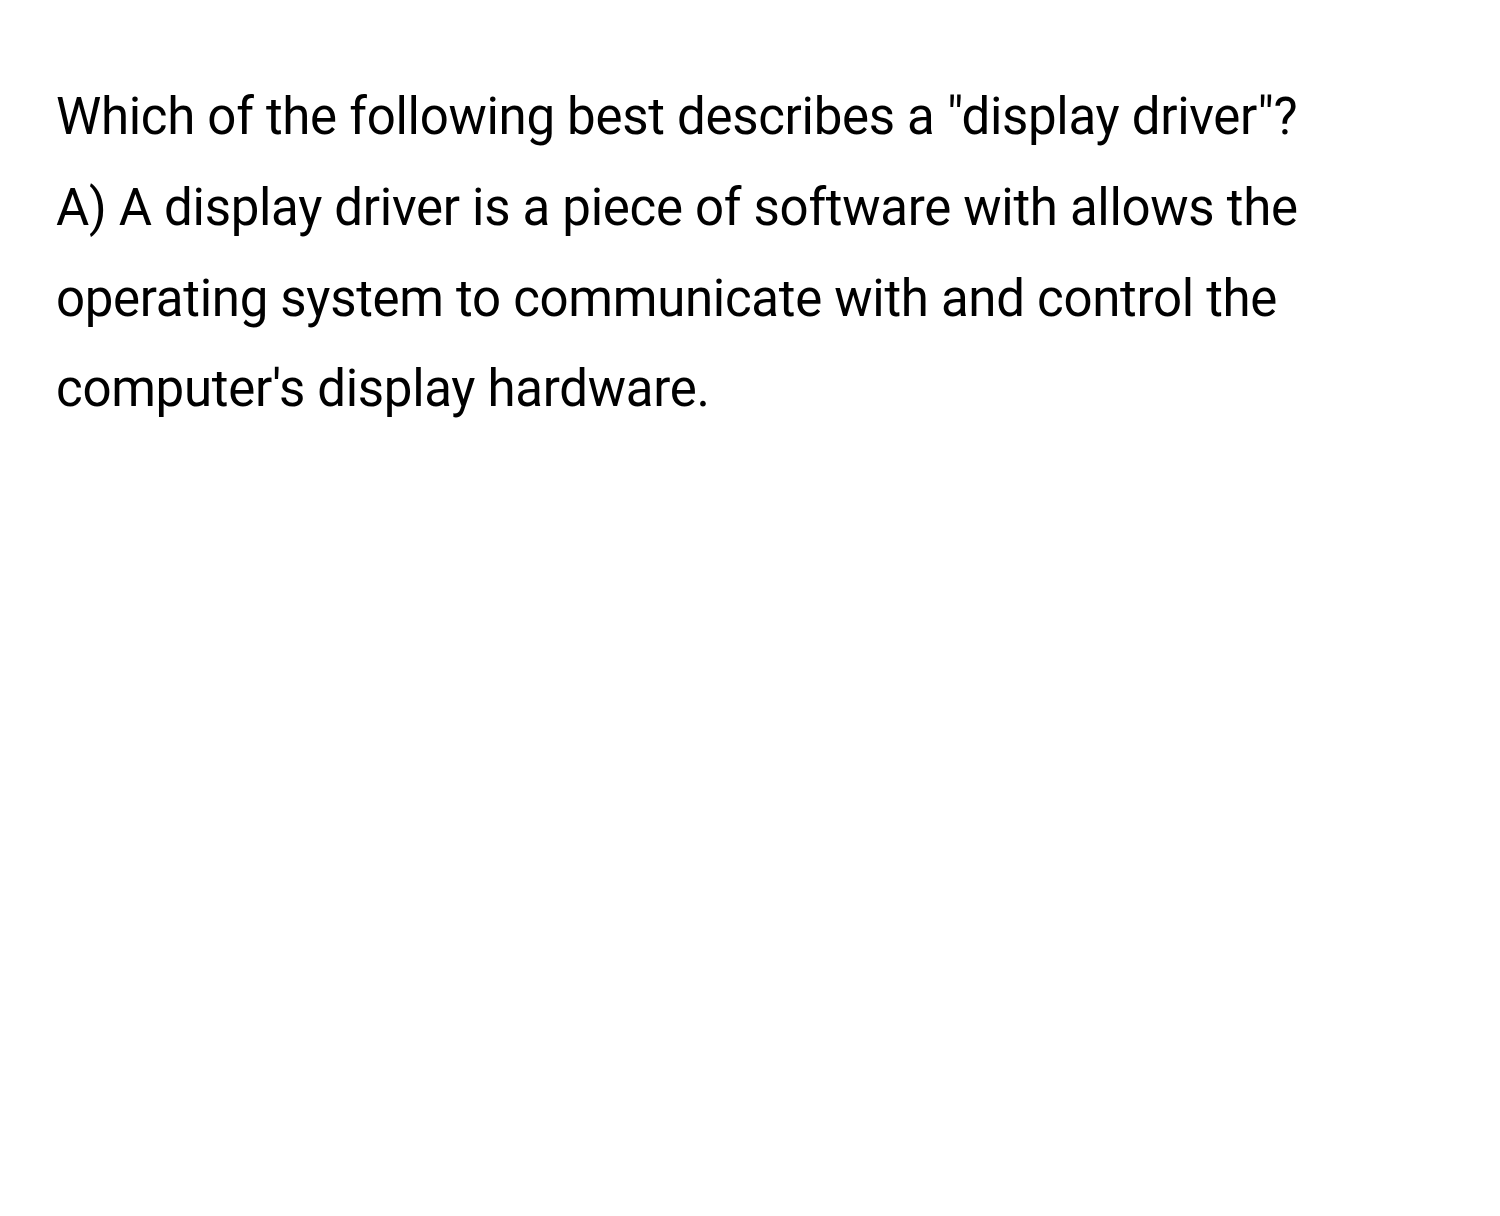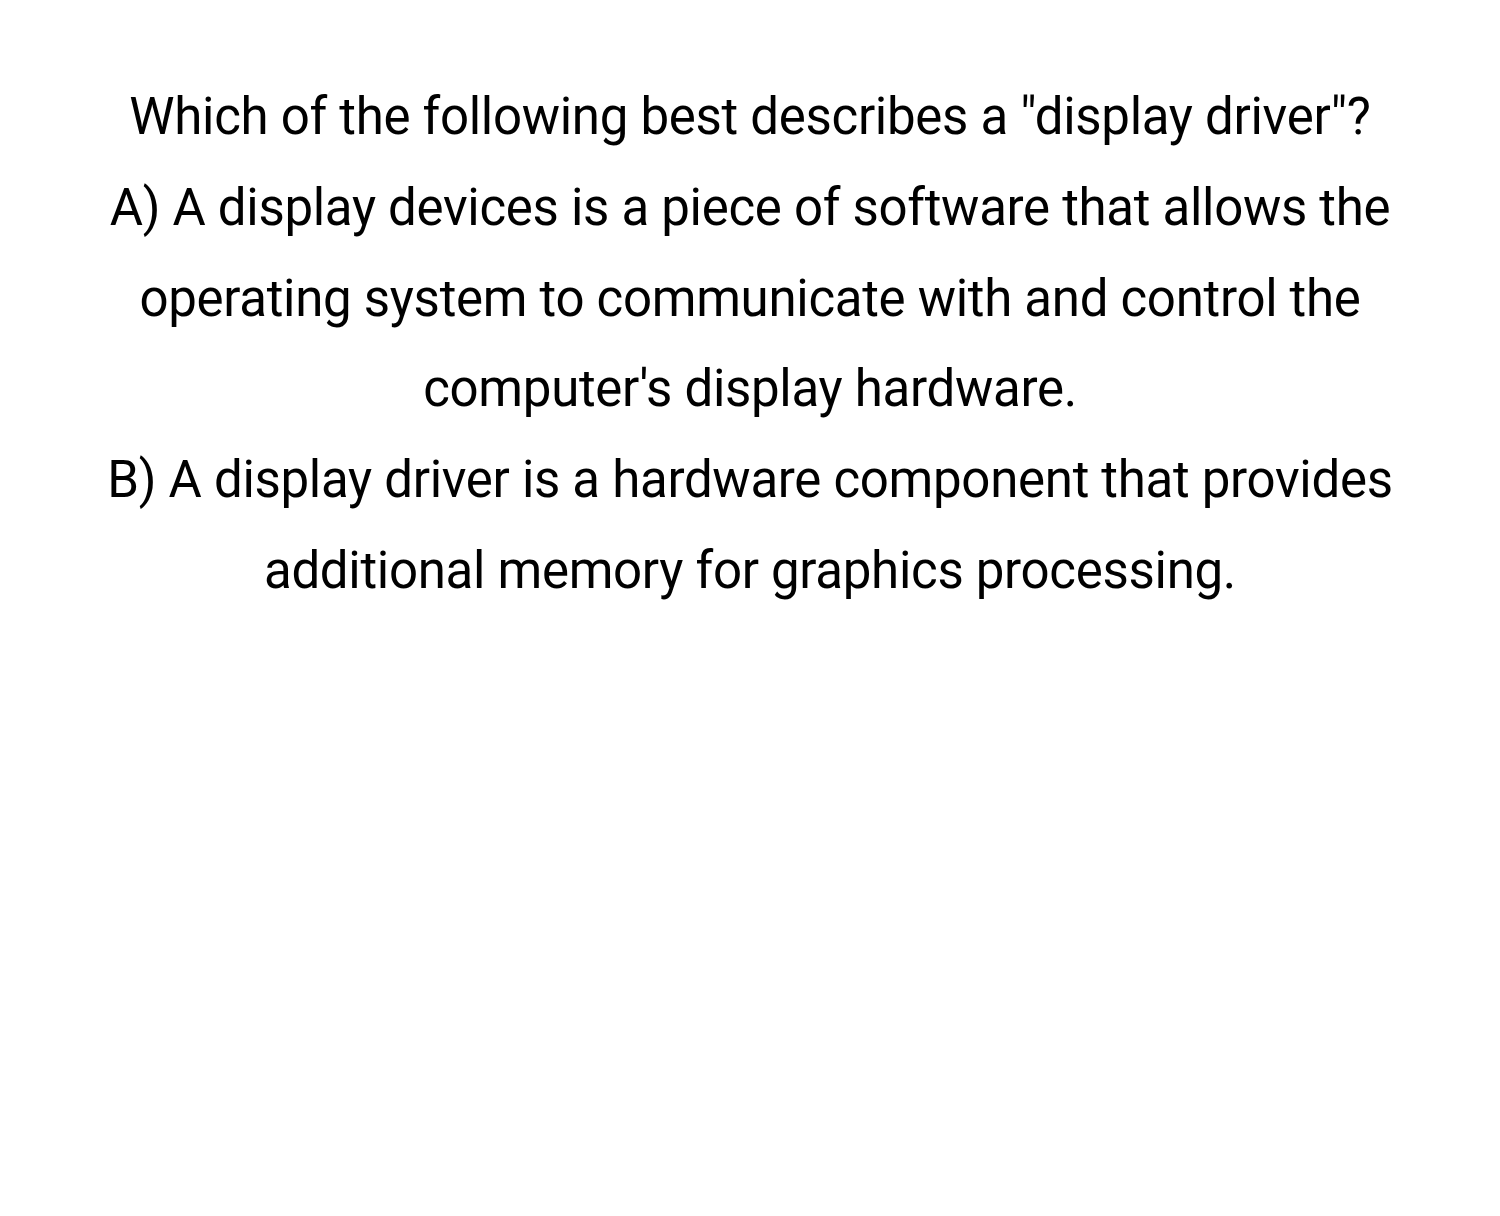--- a/index.html
+++ b/index.html
@@ -6,7 +6,6 @@
       margin: 0;
       padding: 0;
       box-sizing: border-box;
-      text-align: center;
     }
     html, body {
       width: 1500px;

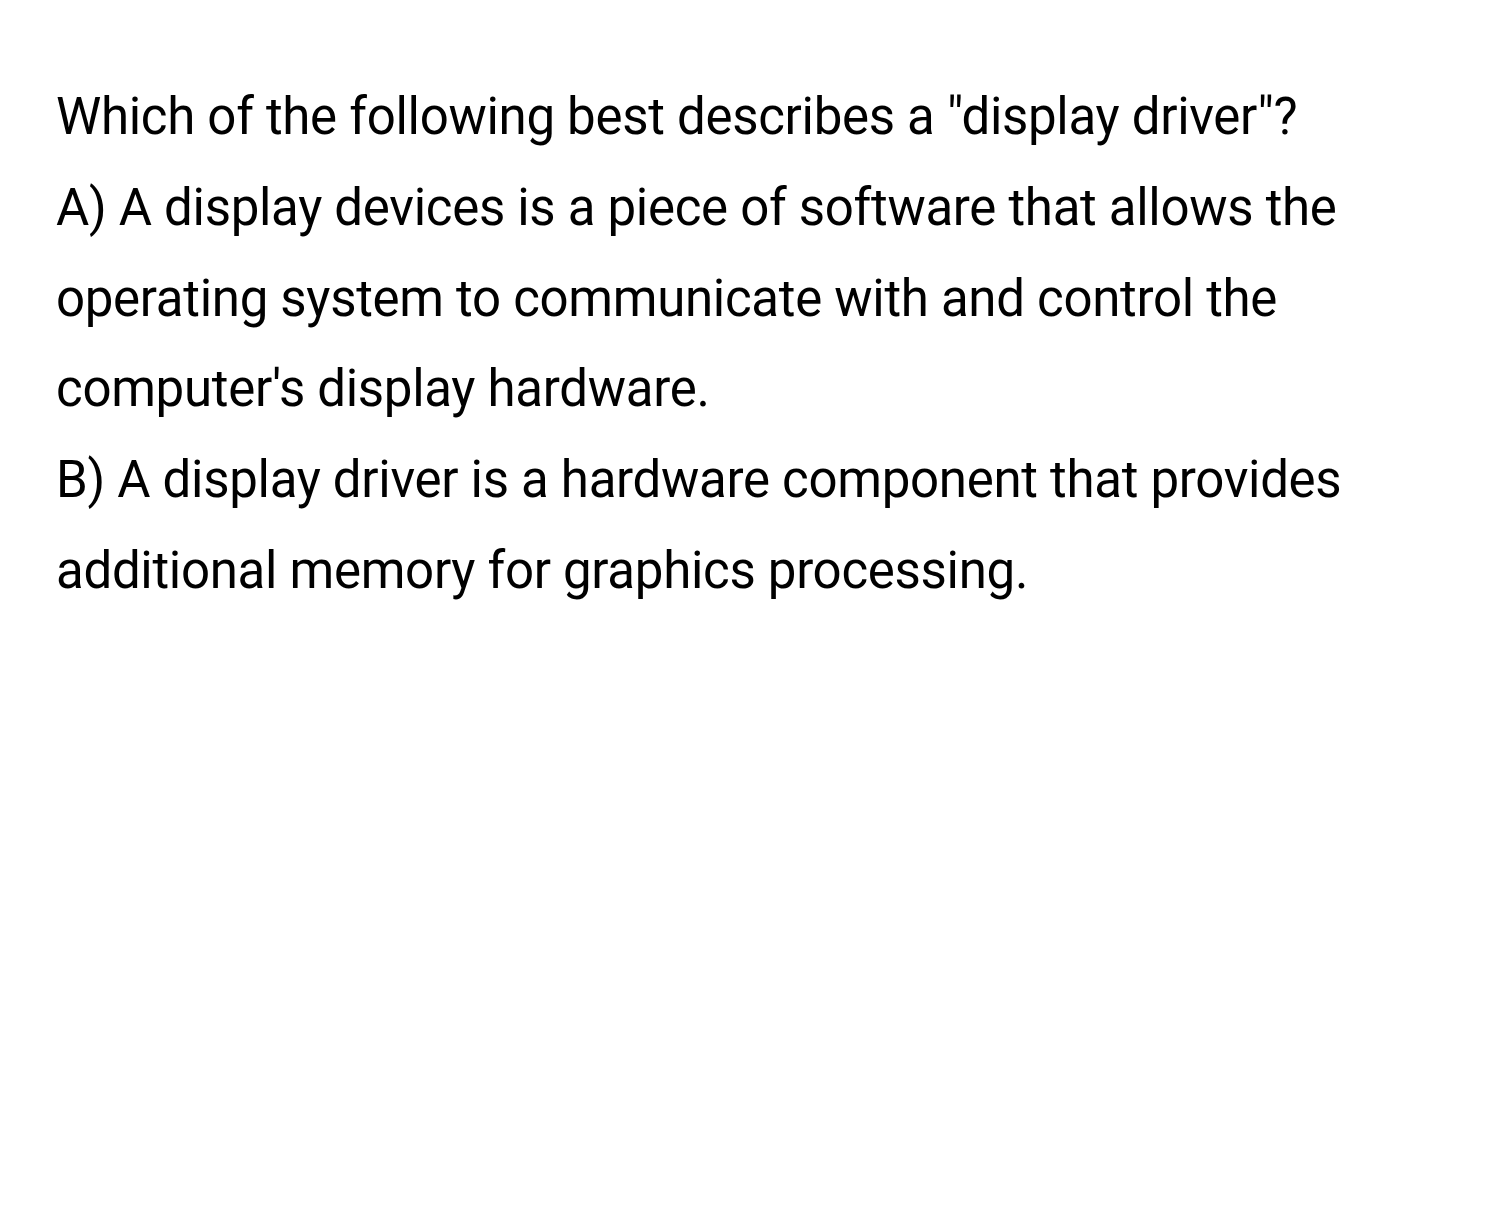--- a/index.html
+++ b/index.html
@@ -32,7 +32,7 @@
 
 <div class="content">
   <div class="question">Which of the following best describes a "display driver"?</div>
-  <div class="option">A) A display devices is a piece of software that allows the operating system to communicate with and control the computer's display hardware.</div>
+  <div class="option">A) A display driver is a piece of software with allows the operating system to communicate with and control the computer's display hardware.</div>
   <div class="option">B) A display driver is a hardware component that provides additional memory for graphics processing.</div>
 </div>
 

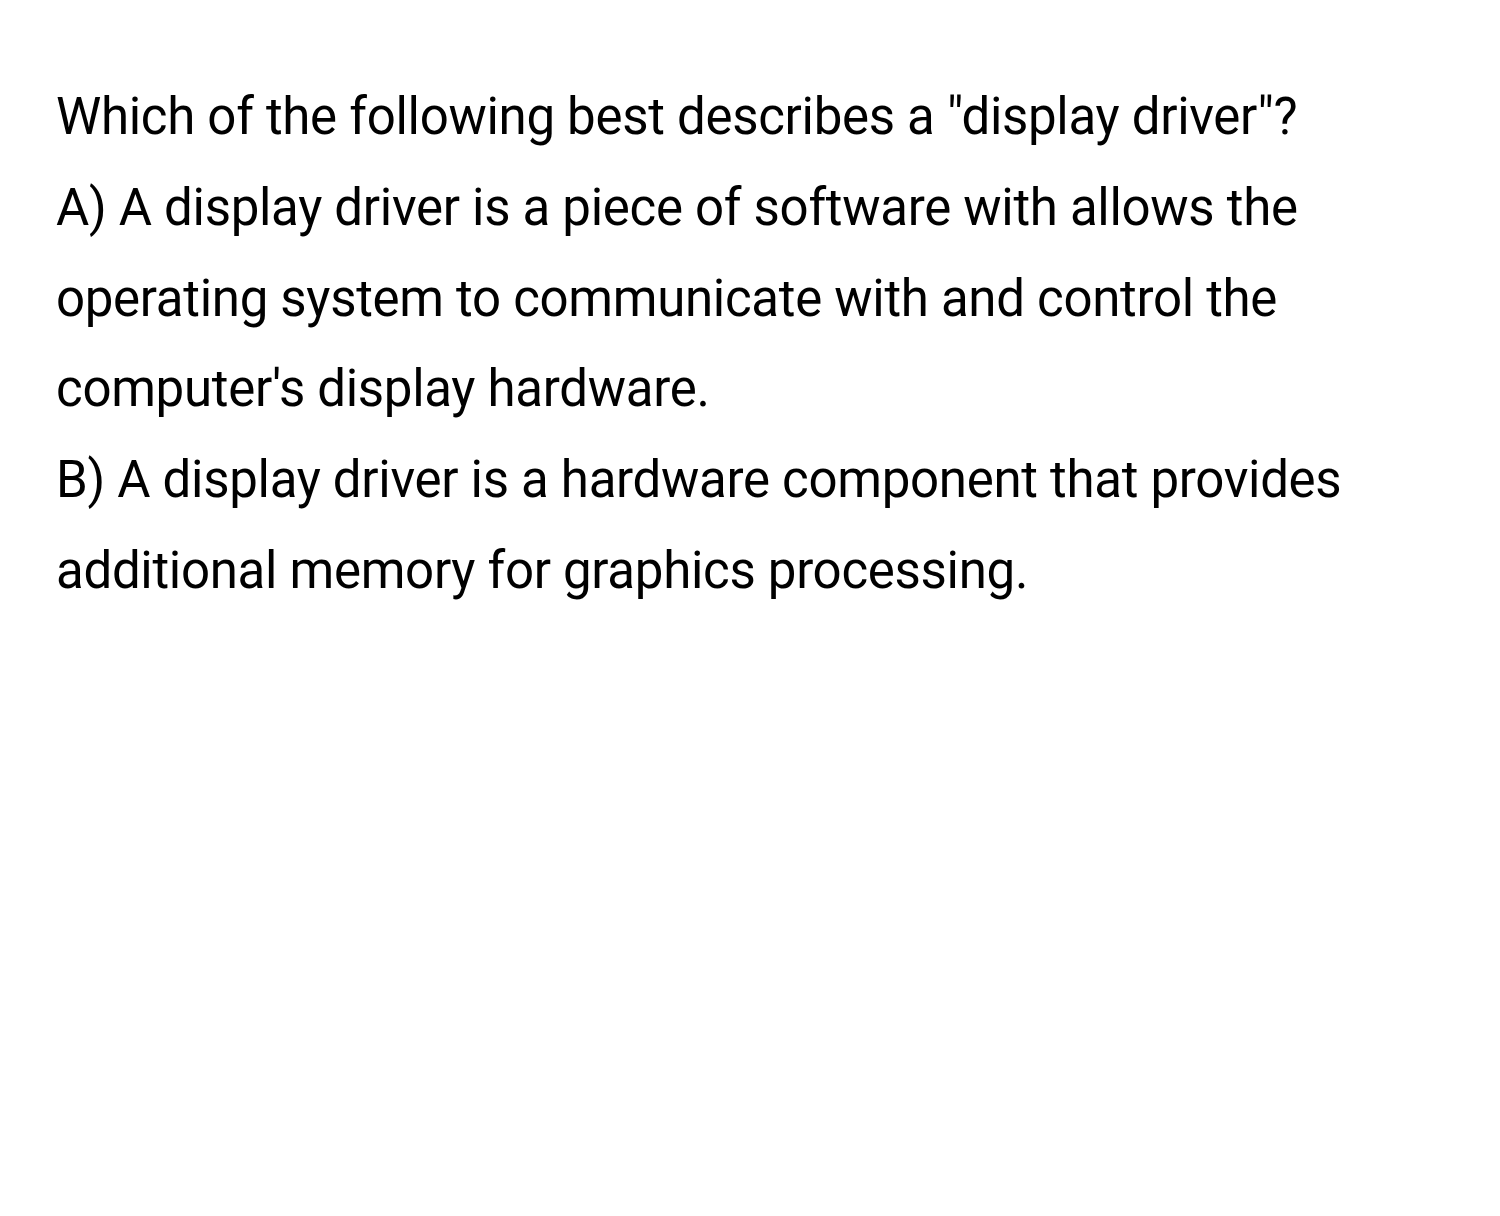--- a/index.html
+++ b/index.html
@@ -33,7 +33,6 @@
 <div class="content">
   <div class="question">Which of the following best describes a "display driver"?</div>
   <div class="option">A) A display driver is a piece of software with allows the operating system to communicate with and control the computer's display hardware.</div>
-  <div class="option">B) A display driver is a hardware component that provides additional memory for graphics processing.</div>
 </div>
 
 </body></html>

